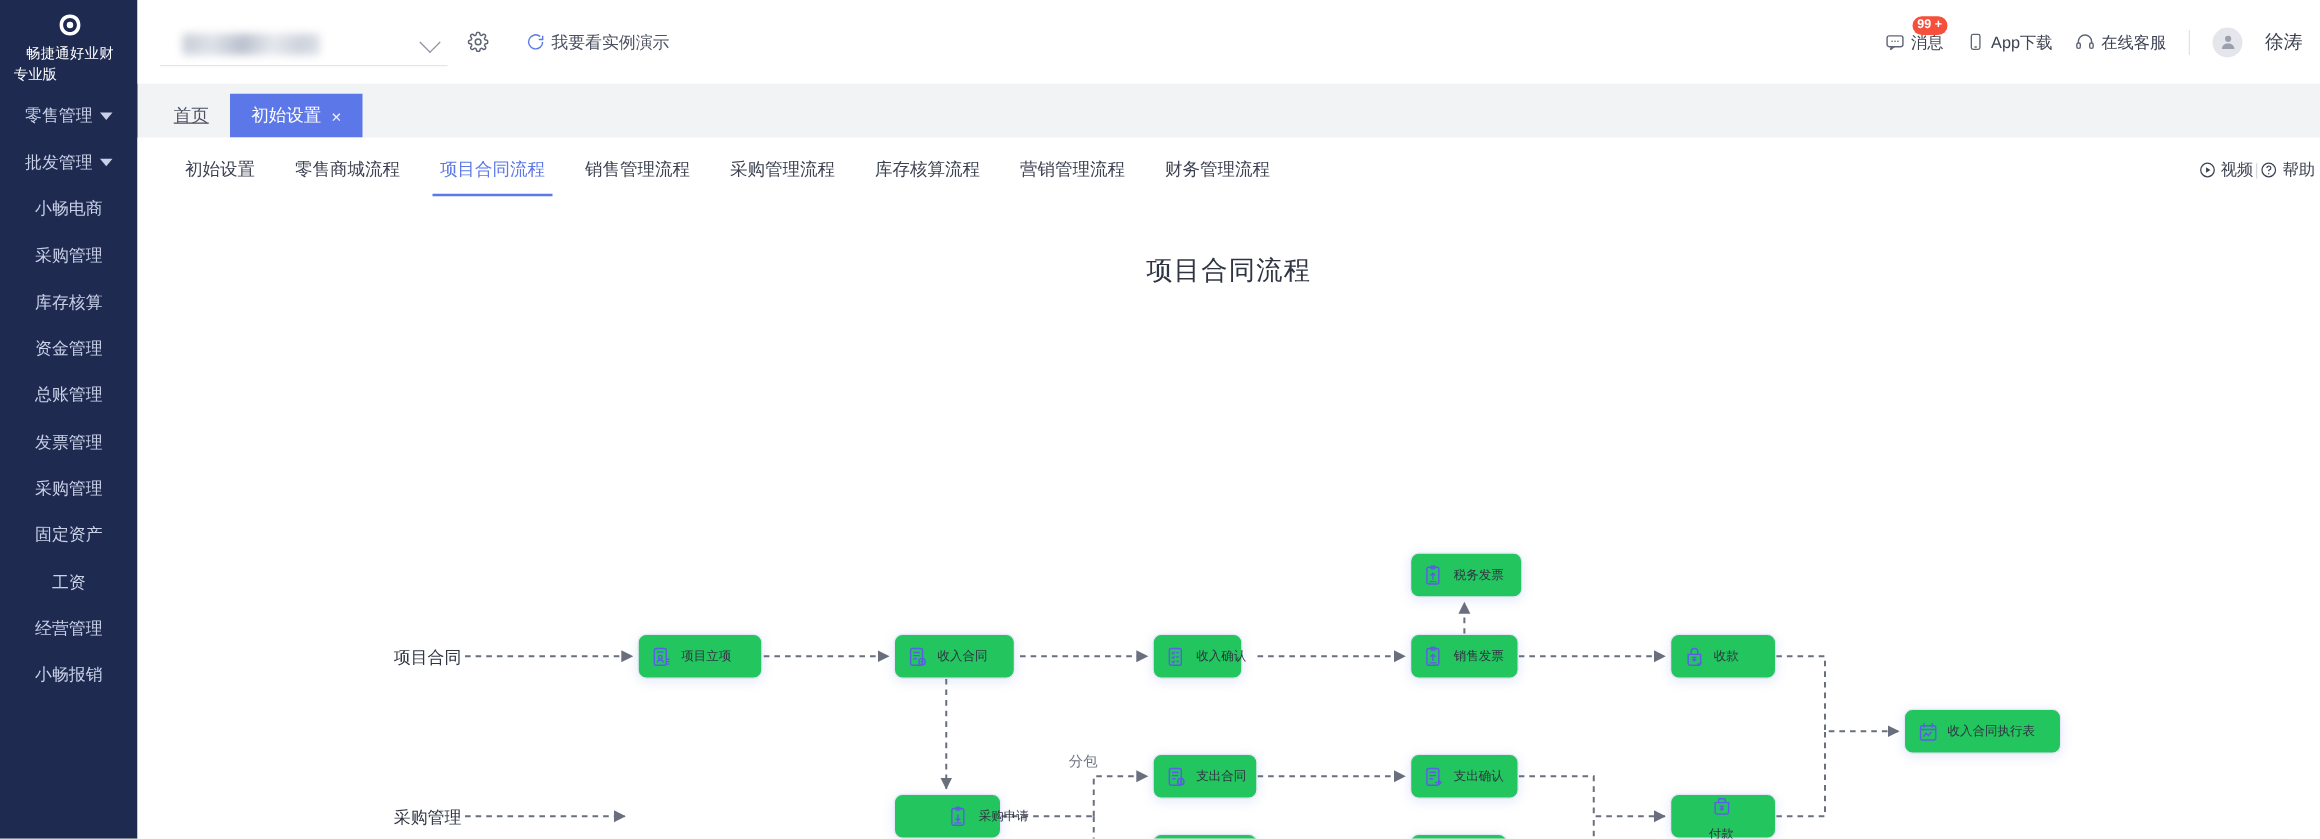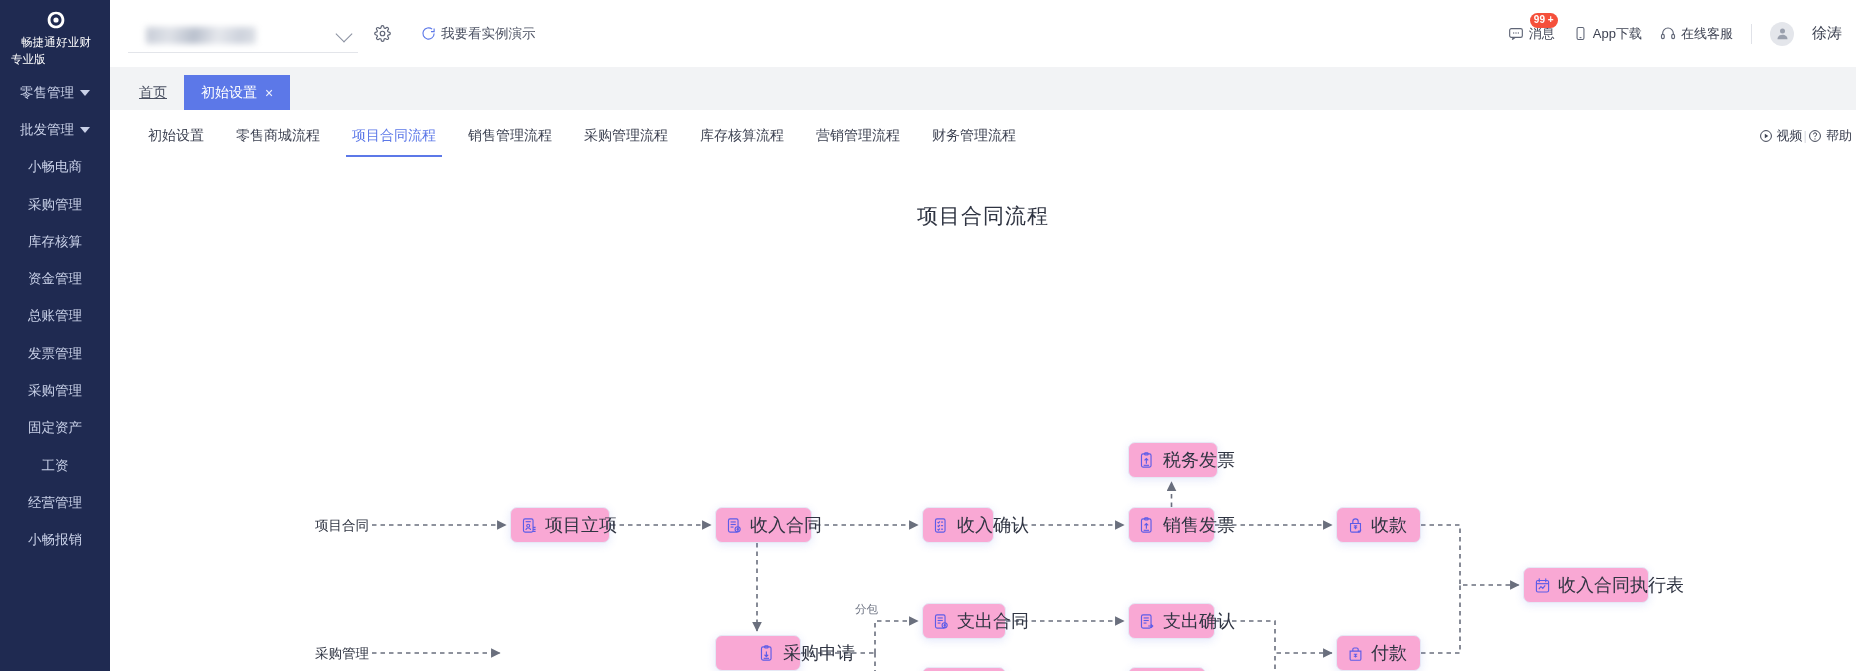--- a/index.html
+++ b/index.html
@@ -130,11 +130,11 @@
   .svg-layer { position: absolute; inset: 0; }
 
   .node {
-    position: absolute; height: 36px; background: #f9a8d4;
+    position: absolute; height: 36px; background: #22c55e;
     border: 1px solid #e6e8f5; border-radius: 7px;
     box-shadow: 0 2px 9px rgba(92,120,232,.16);
     display: flex; align-items: center; gap: 7px; padding: 0 13px 0 10px;
-    font-size: 18px; color: #2f3442; white-space: nowrap; cursor: pointer;
+    font-size: 10px; color: #2f3442; white-space: nowrap; cursor: pointer;
   }
   .node .ic { width: 17px; height: 17px; flex: 0 0 17px; display:block; }
   .row-label {

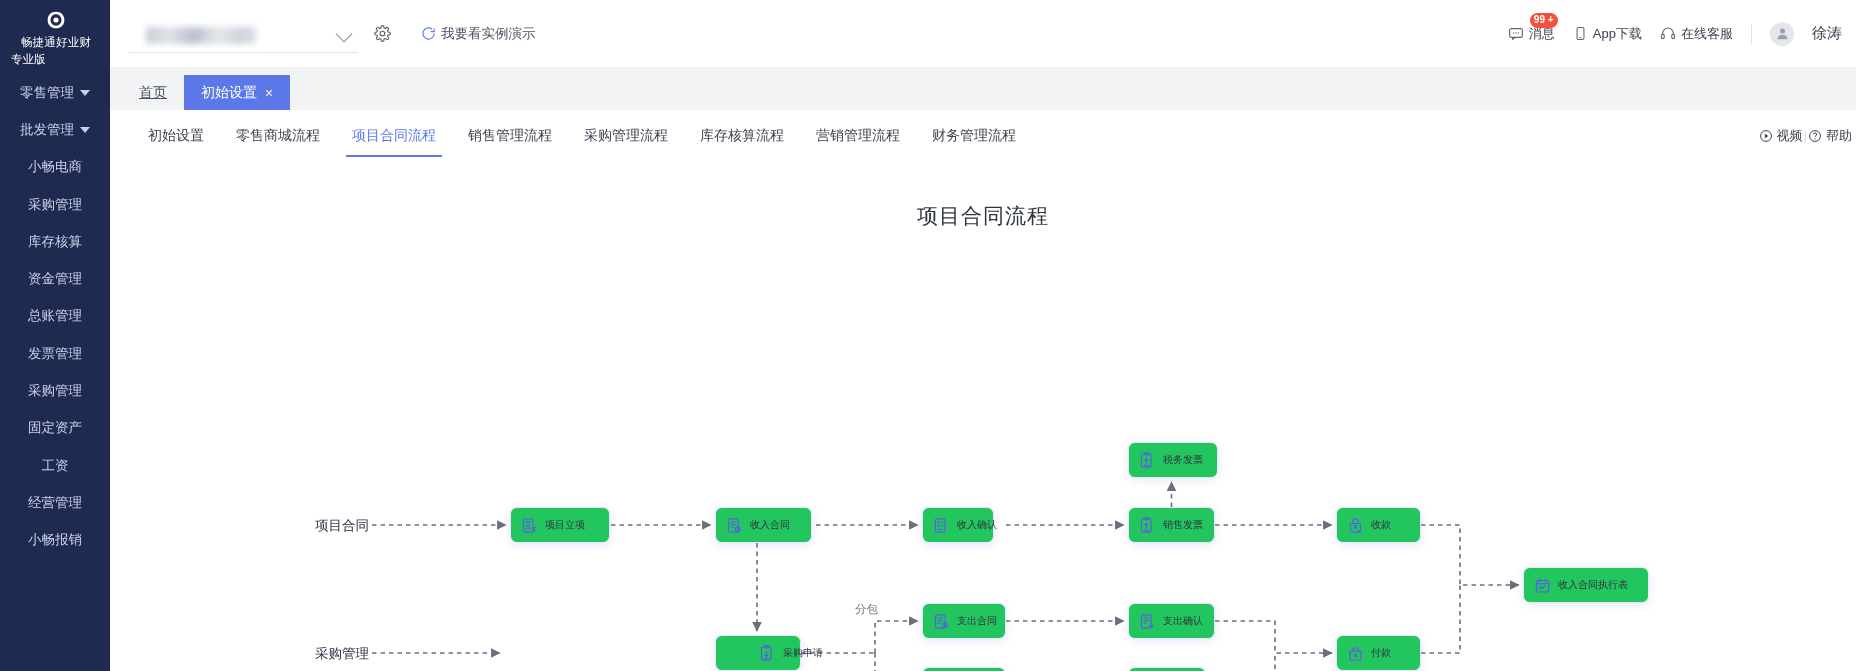--- a/index.html
+++ b/index.html
@@ -470,7 +470,7 @@
               </span>
               <span>收入合同执行表</span>
             </div>
-            <div class="node" style="left: 1226px; top: 473px; width: 85px;">
+            <div class="node" style="left: 1226px; top: 473px; width: 85px; flex-direction: column;">
               <span style="display: flex;">
                 <svg class="ic" viewBox="0 0 24 24">
                   <path d="M4.4 8.6h15.2v11a2 2 0 0 1-2 2H6.4a2 2 0 0 1-2-2z" fill="none" stroke="#5c5ce8" stroke-width="1.6"></path>

